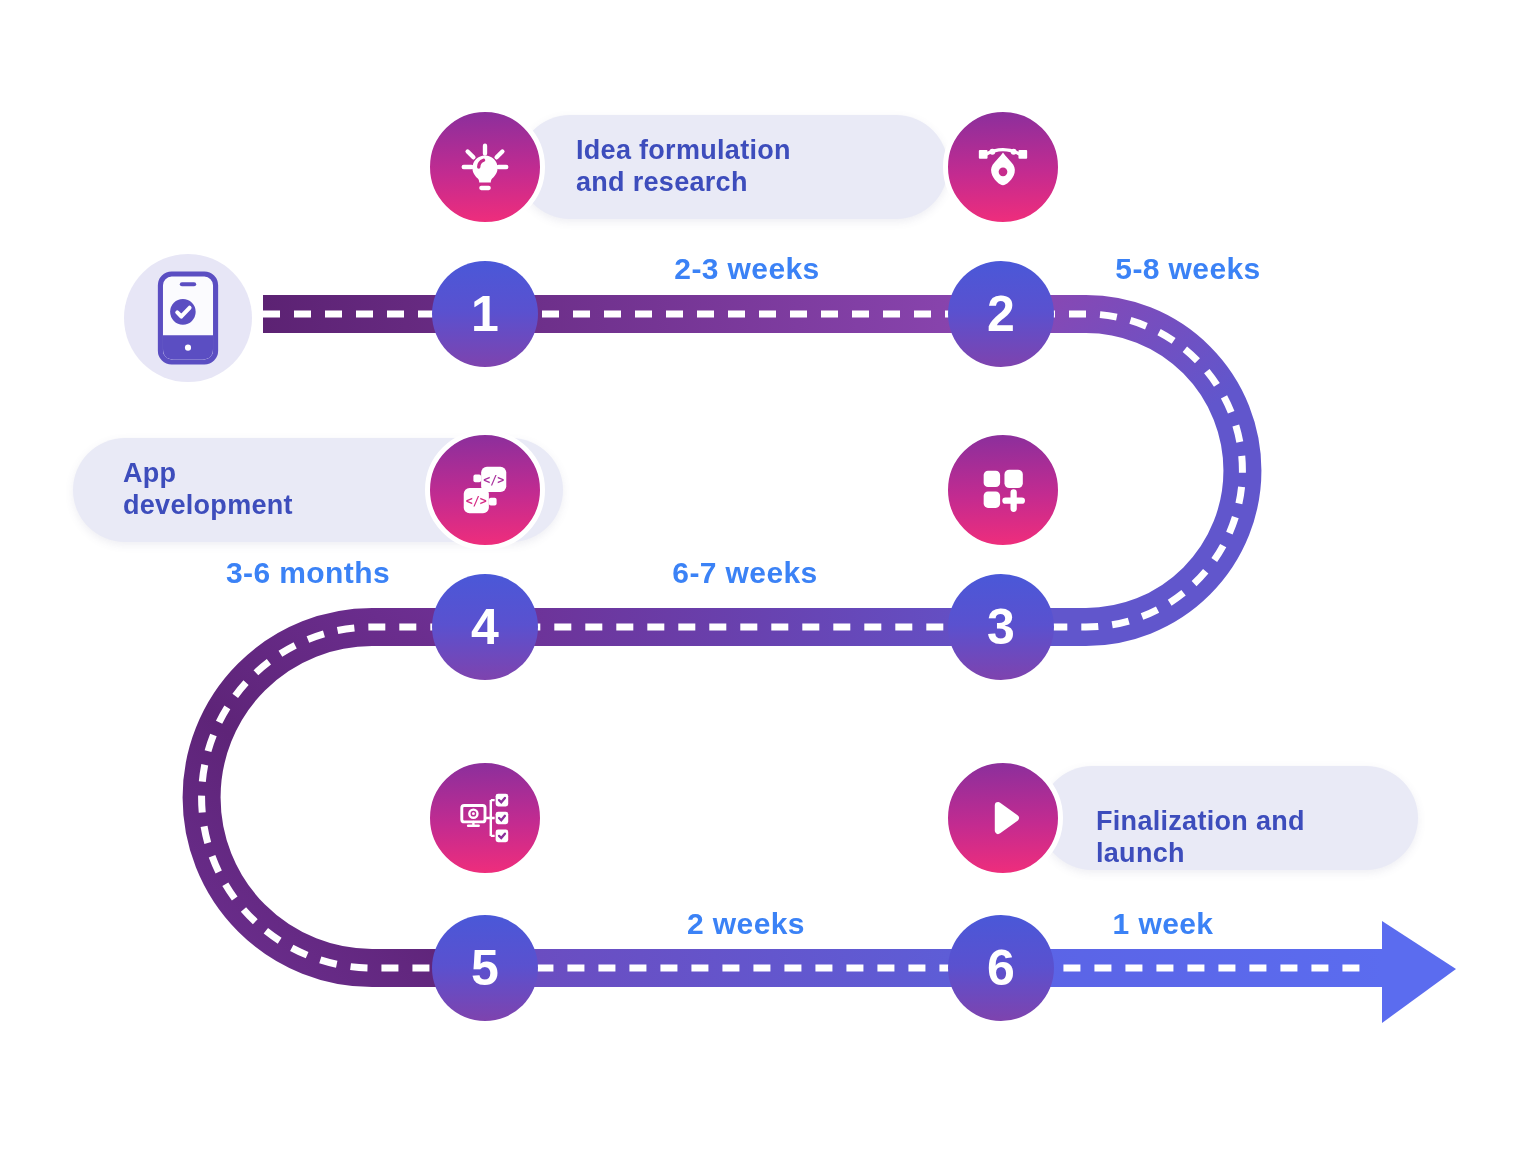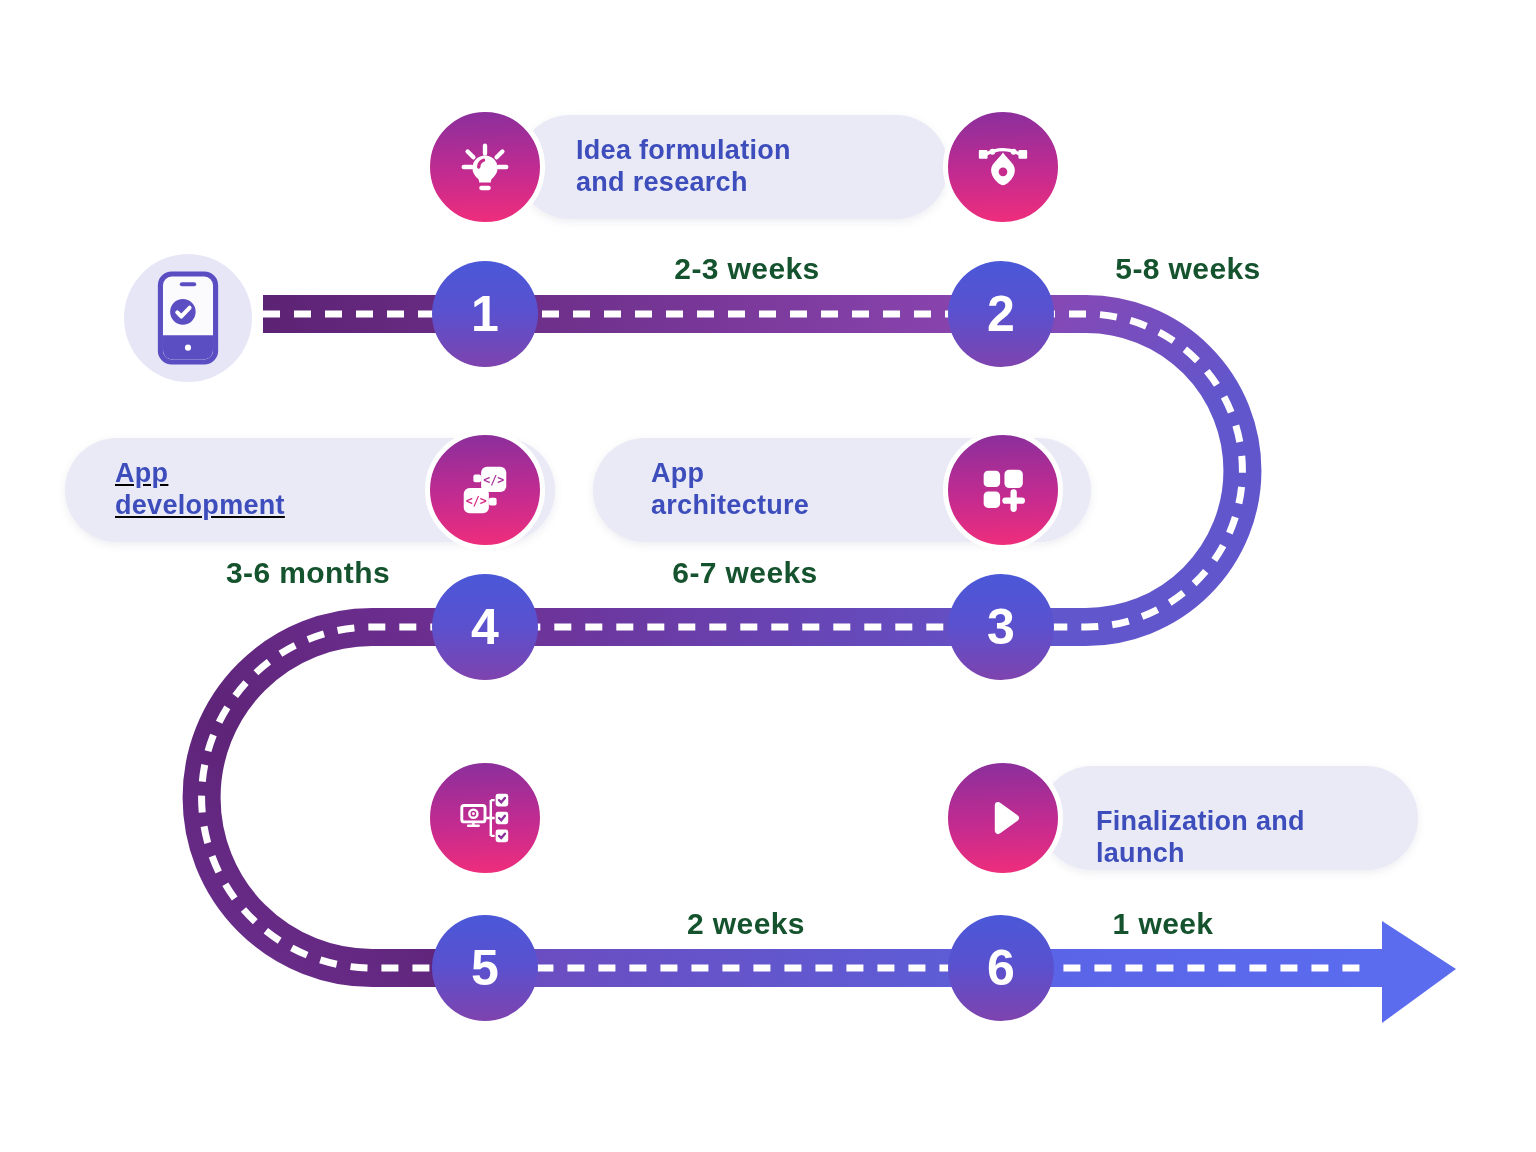--- a/index.html
+++ b/index.html
@@ -31,7 +31,7 @@
   }
   .duration{
     position:absolute;transform:translateX(-50%);white-space:nowrap;
-    font-weight:bold;font-size:30px;letter-spacing:.4px;color:#14532d;z-index:2;
+    font-weight:bold;font-size:30px;letter-spacing:.4px;color:#3b82f6;z-index:2;
   }
   .start-badge{
     position:absolute;left:116px;top:254px;width:128px;height:128px;border-radius:50%;

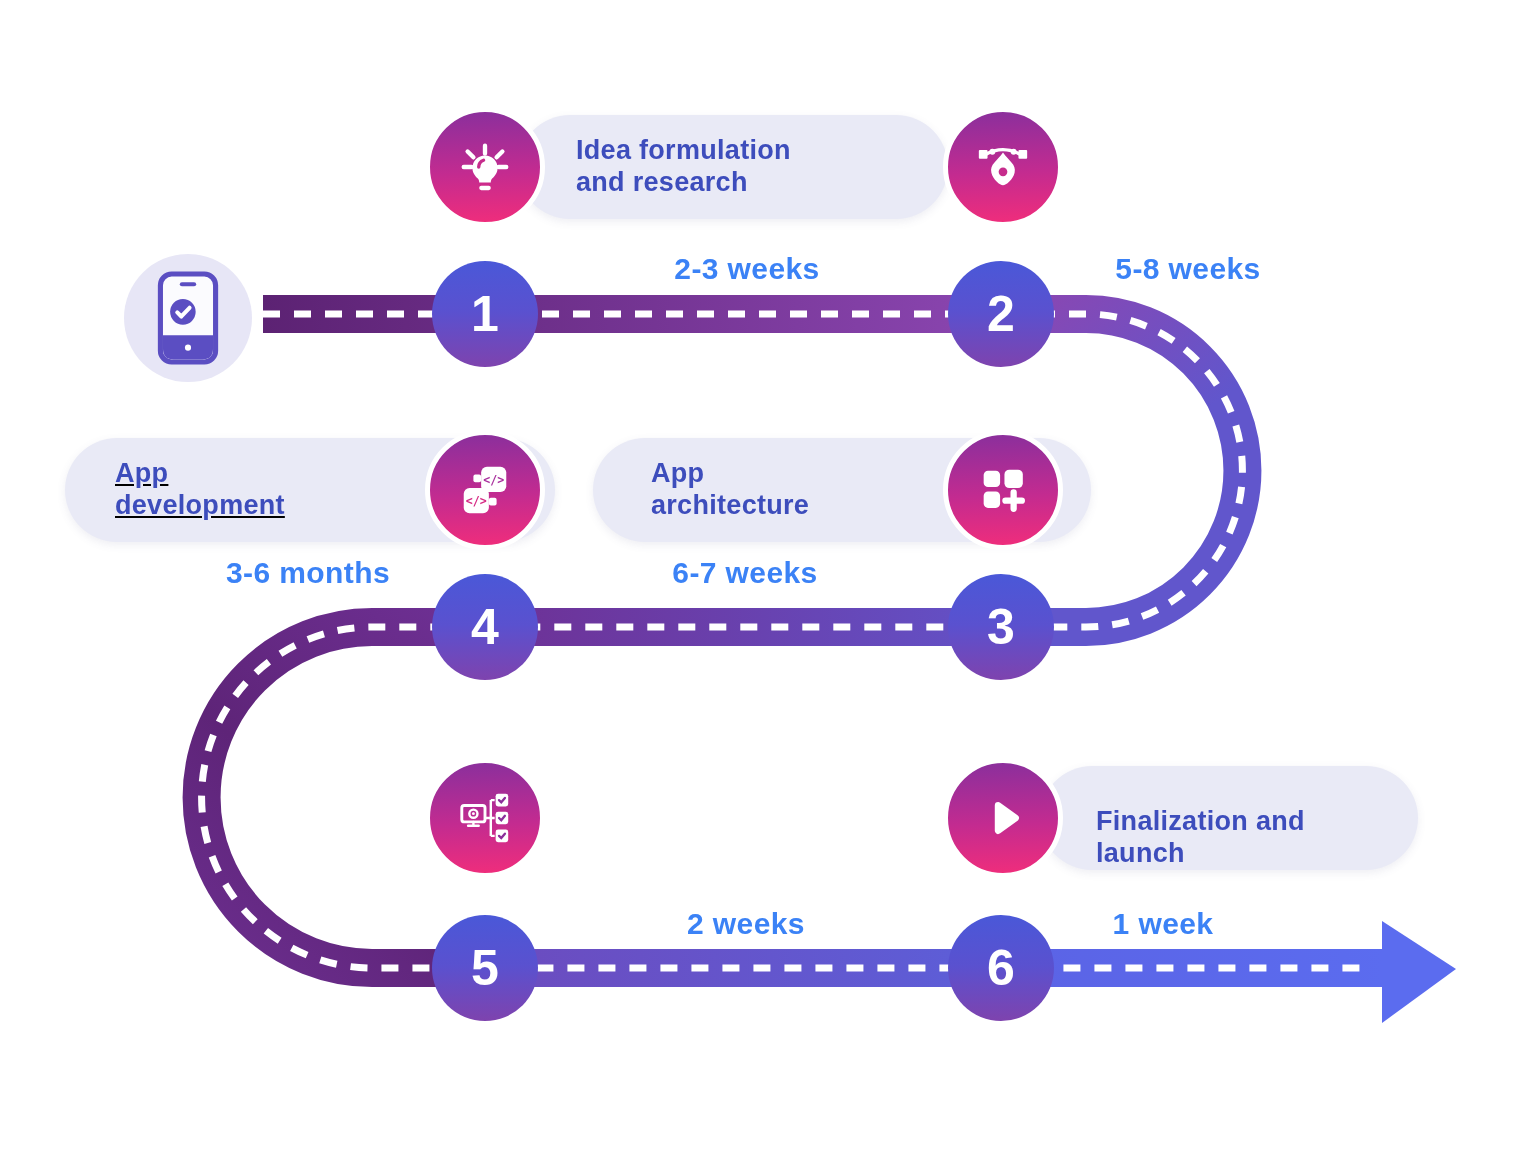--- a/index.html
+++ b/index.html
@@ -120,7 +120,7 @@
   </div>
   <div class="duration" style="left:1180px;top:252px;">5-8 weeks</div>
 
-  <div class="stage-pill" style="left:57px;top:438px;width:440px;padding-left:50px;text-decoration:underline;">
+  <div class="stage-pill" style="left:65px;top:438px;width:440px;padding-left:50px;">
     <div class="pill-label" style="max-width:215px;">App development</div>
   </div>
   <div class="icon-circle" style="left:417px;top:430px;">

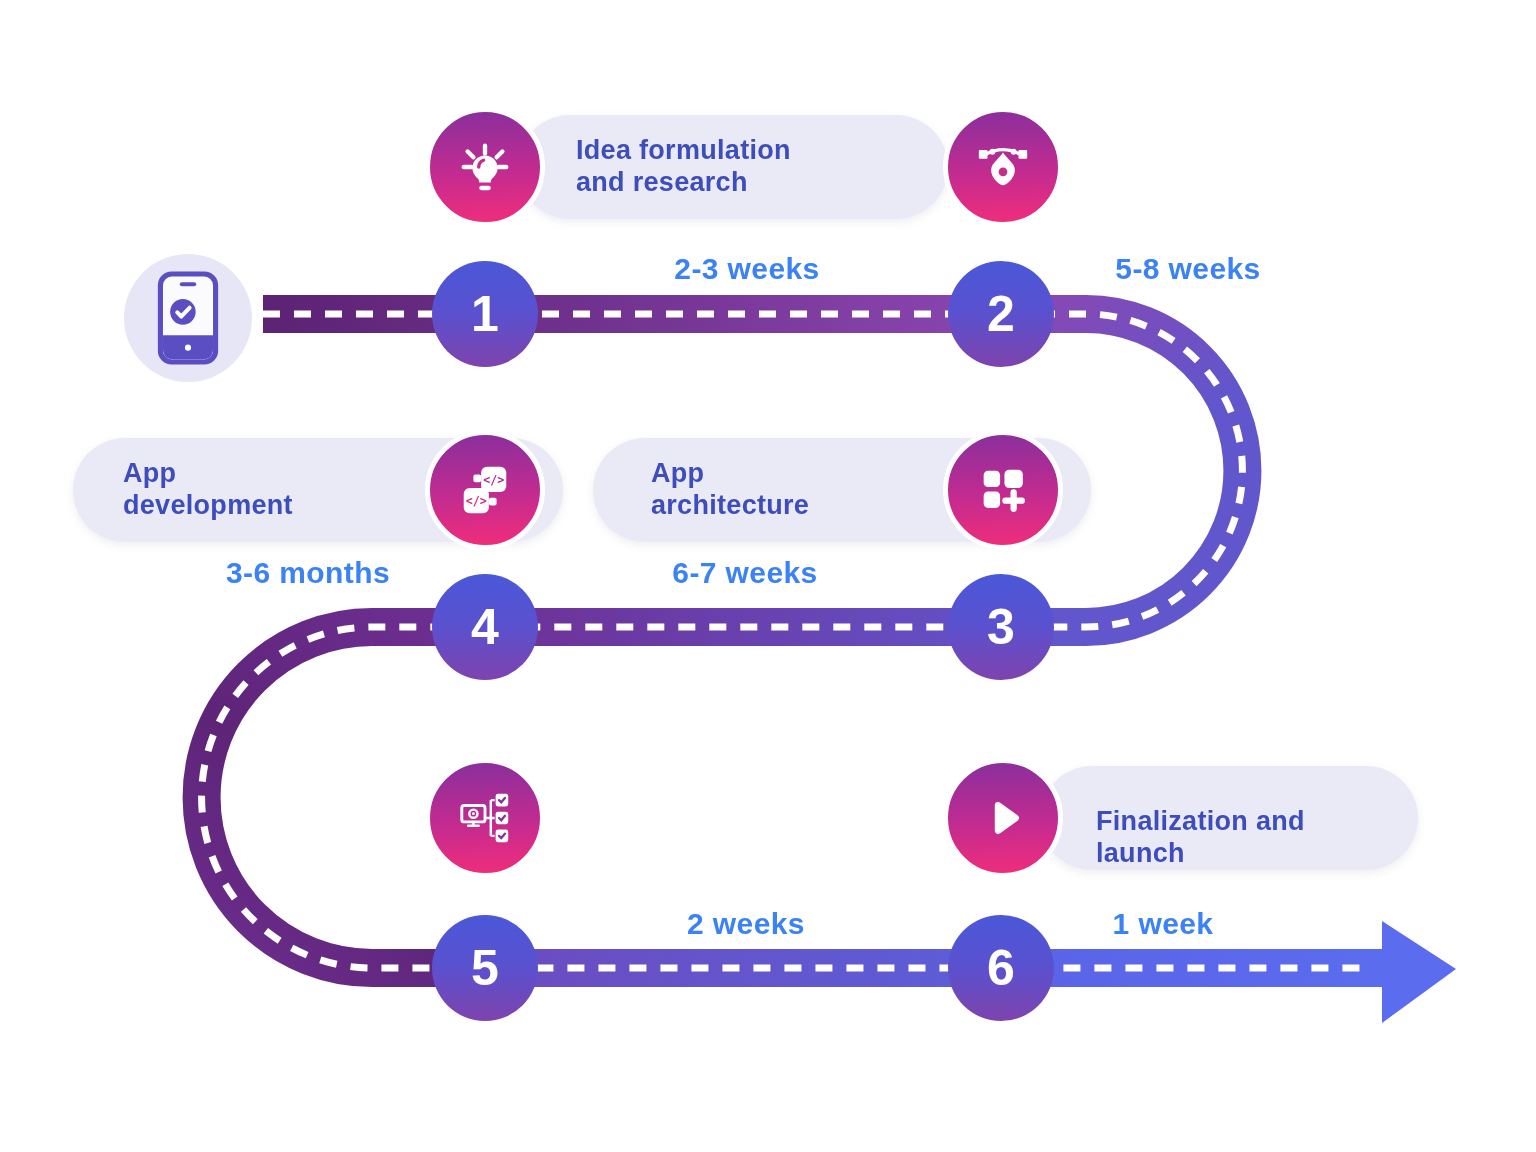--- a/index.html
+++ b/index.html
@@ -135,9 +135,6 @@
   </div>
   <div class="duration" style="left:300px;top:556px;">3-6 months</div>
 
-  <div class="stage-pill" style="left:585px;top:438px;width:440px;padding-left:58px;">
-    <div class="pill-label" style="max-width:205px;">App architecture</div>
-  </div>
   <div class="icon-circle" style="left:935px;top:430px;">
     <svg width="58" height="58" viewBox="0 0 60 60">
       <rect x="10" y="10" width="17" height="17" rx="4.5" fill="#FFFFFF"></rect>

